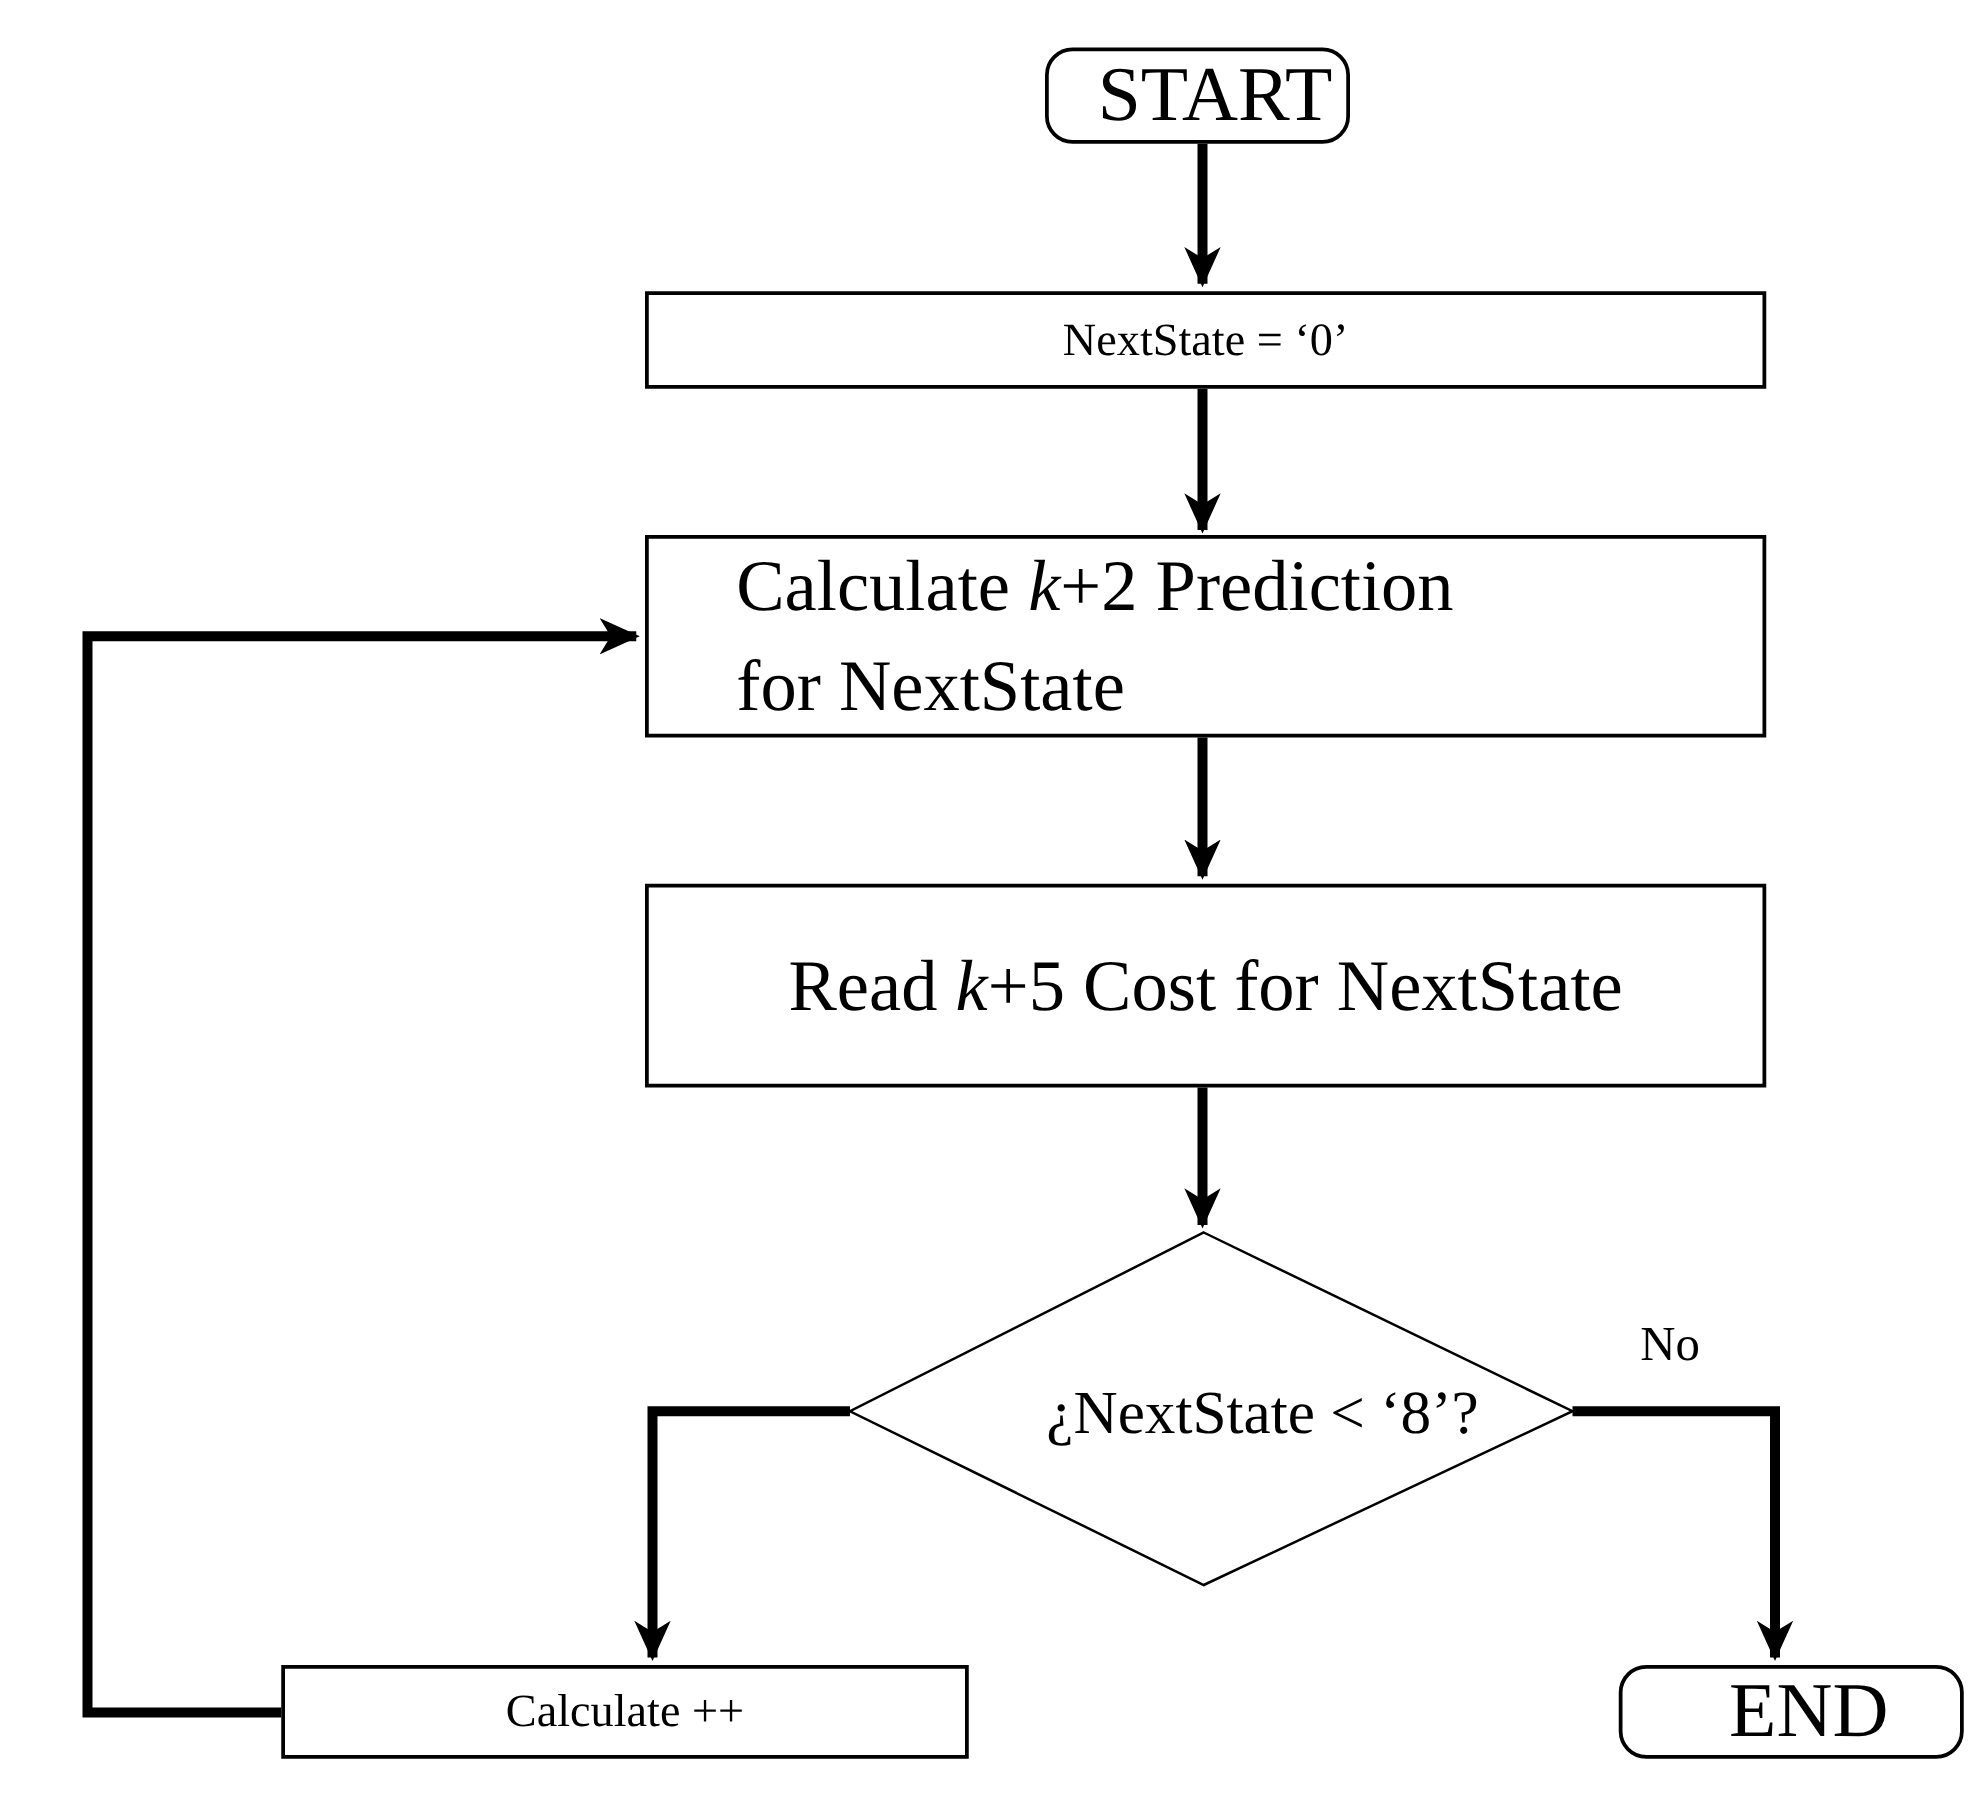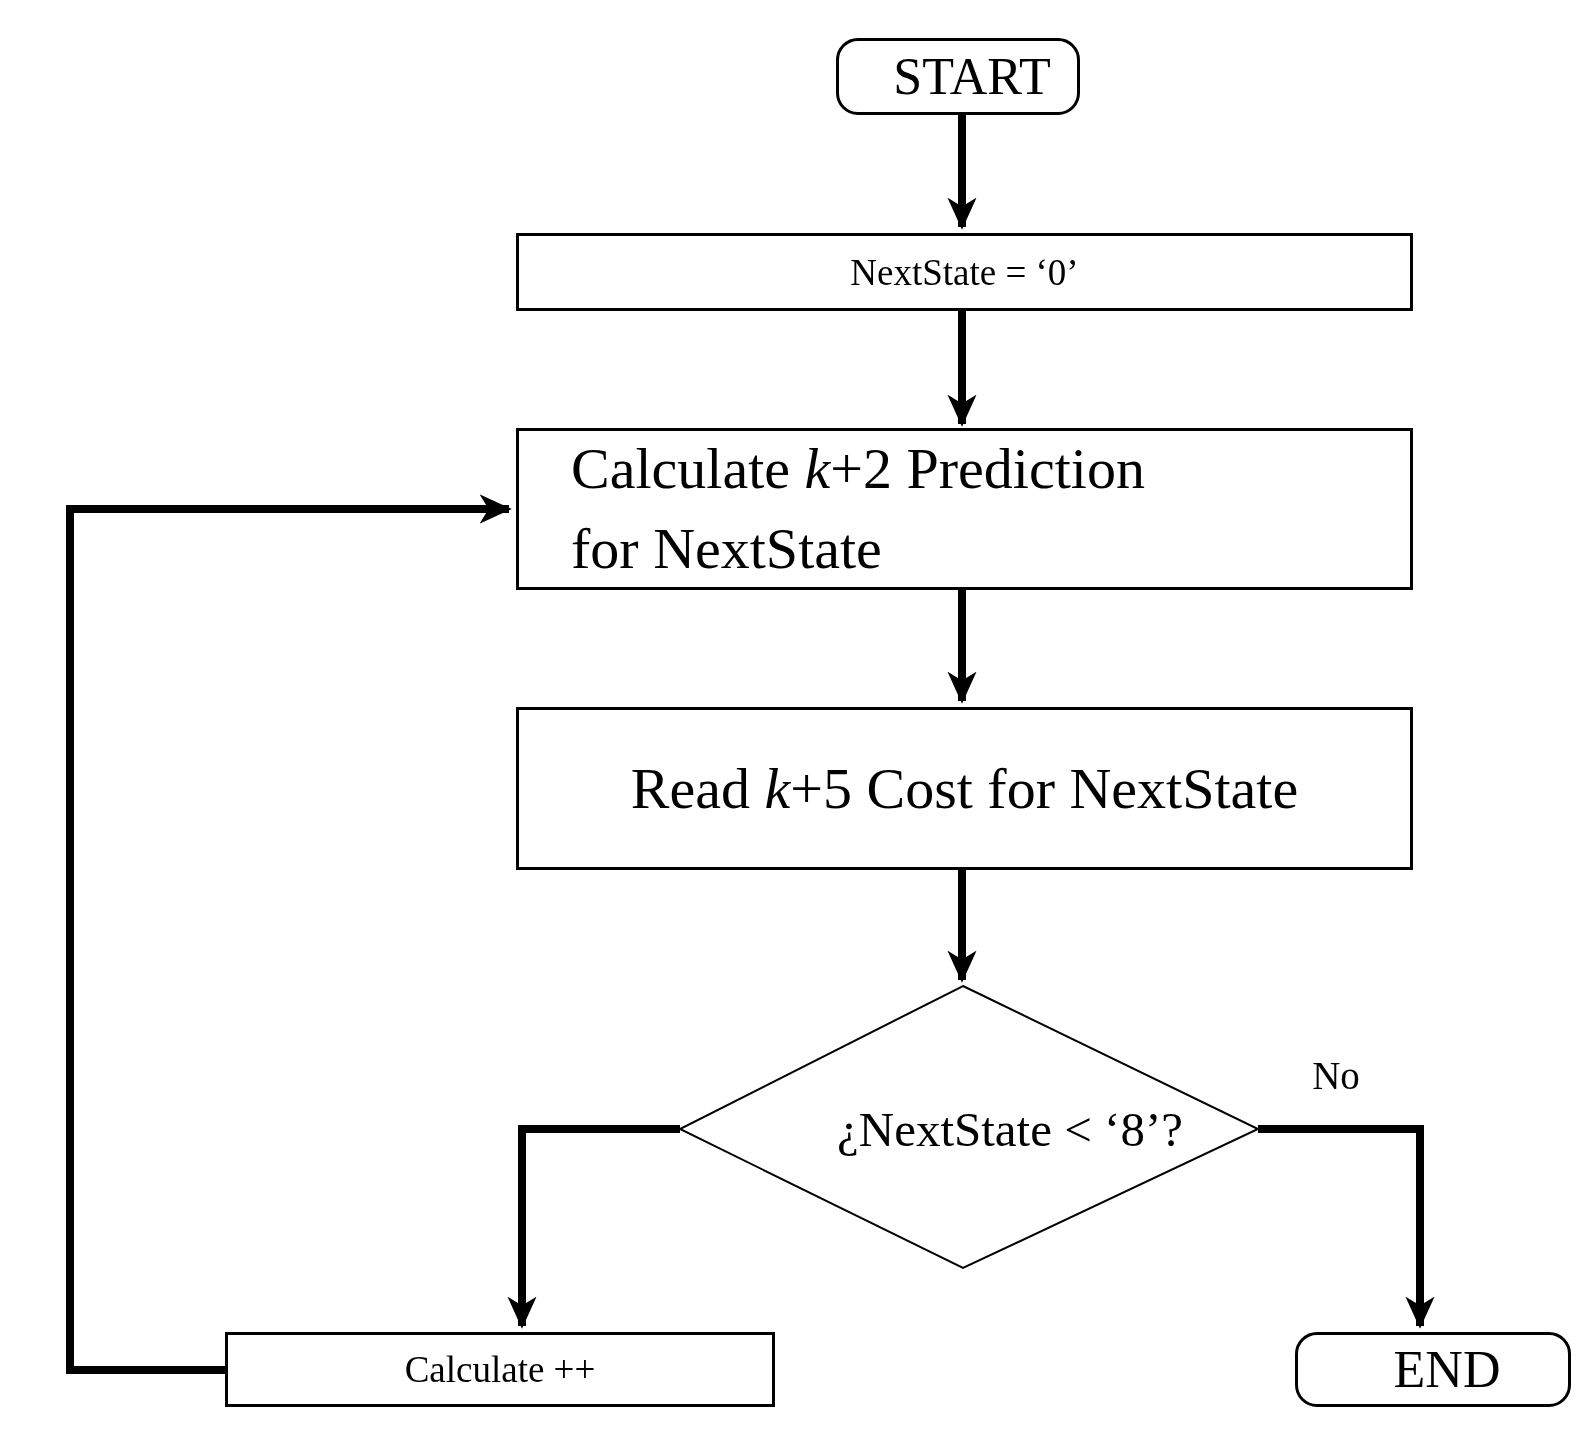--- a/index.html
+++ b/index.html
@@ -35,7 +35,7 @@
   }
   .terminator {
     border-radius: 22px;
-    font-size: 52px;
+    font-size: 62px;
     padding-left: 28px;
   }
   .process {

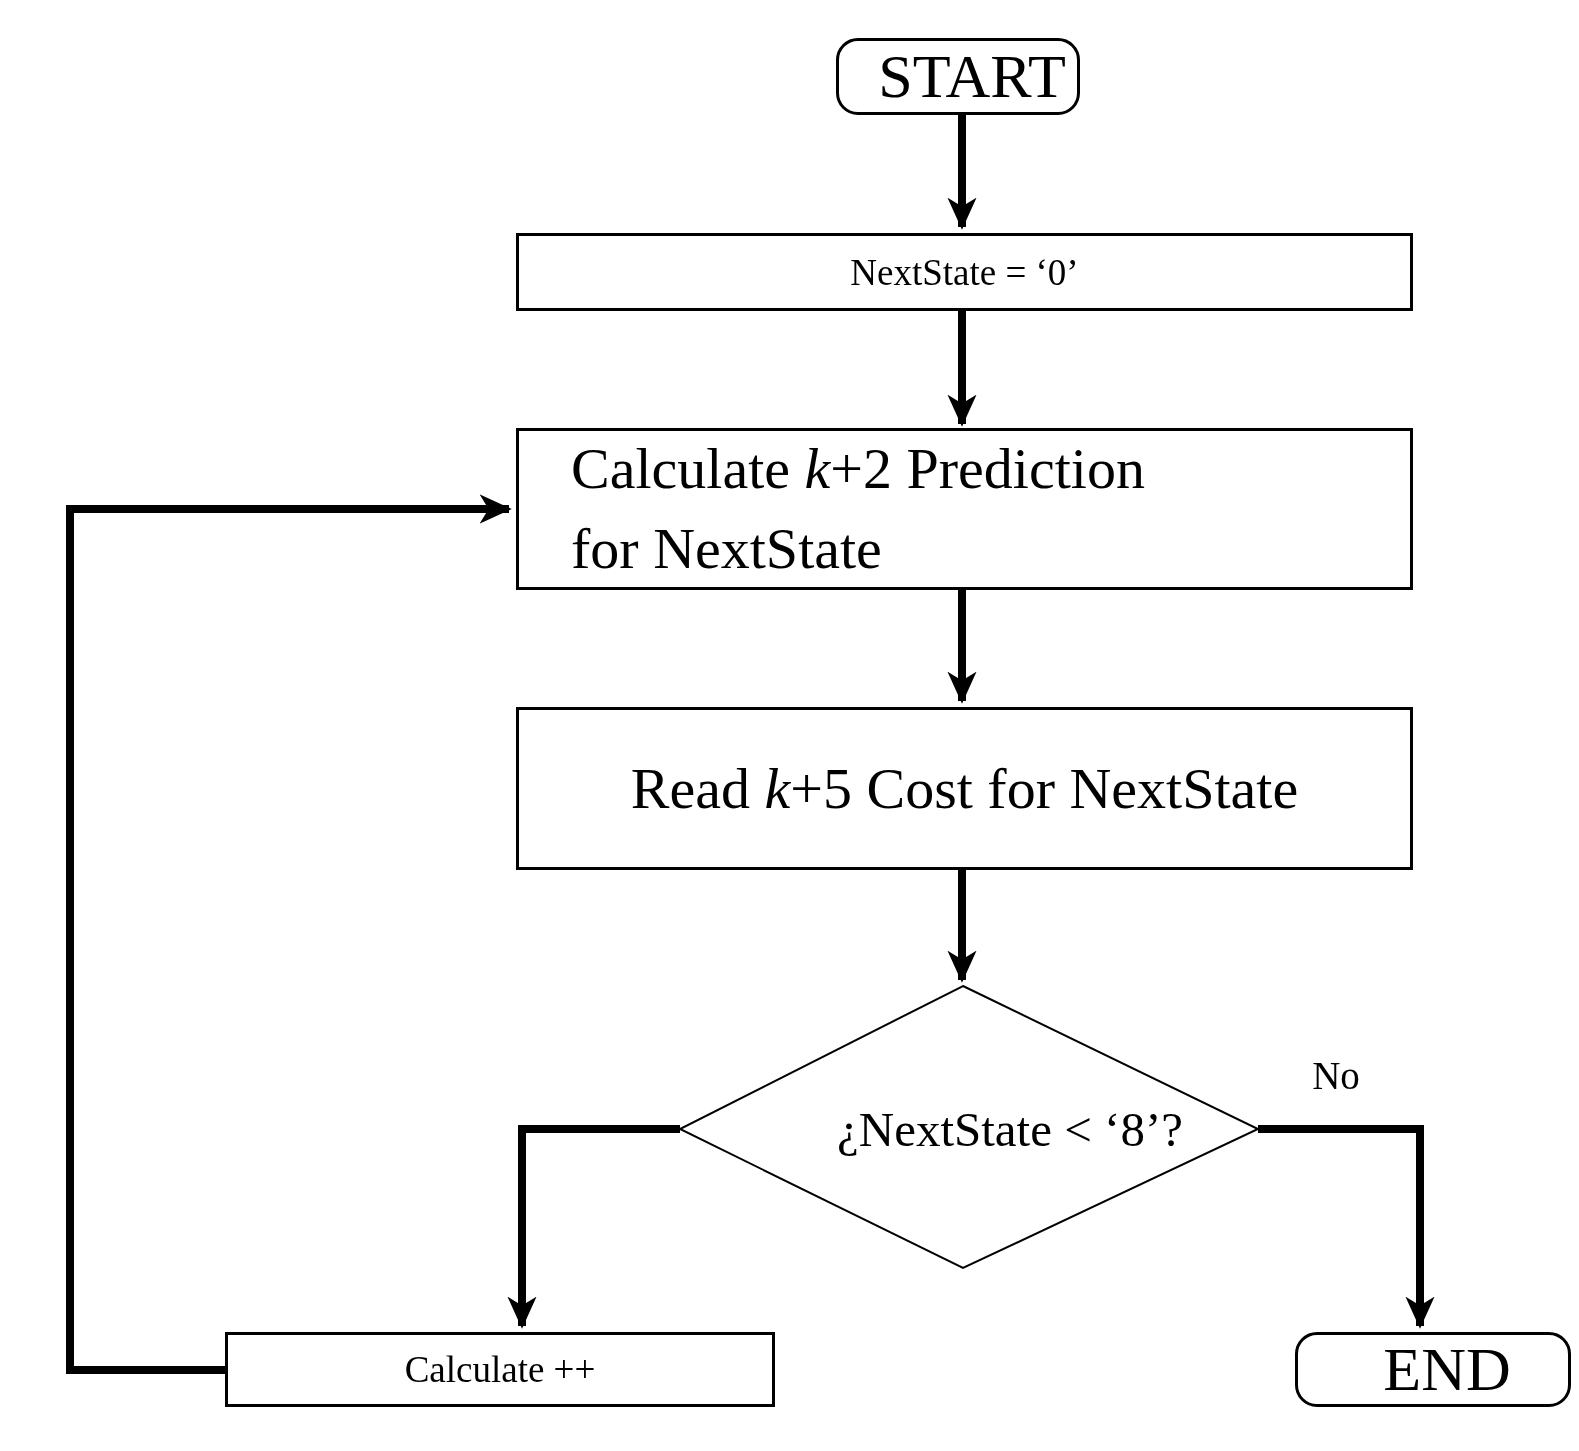--- a/index.html
+++ b/index.html
@@ -48,7 +48,7 @@
   }
   .left-align {
     align-items: flex-start;
-    padding-left: 52px;
+    padding-left: 70px;
   }
   .var-k {
     font-style: italic;

